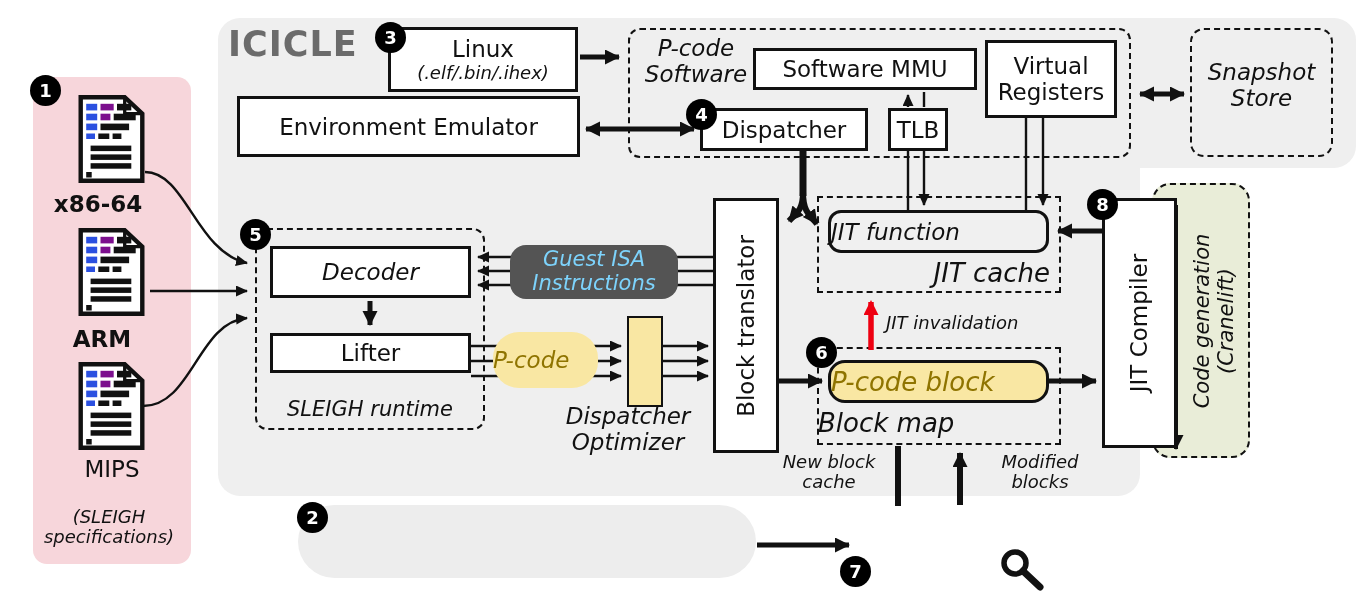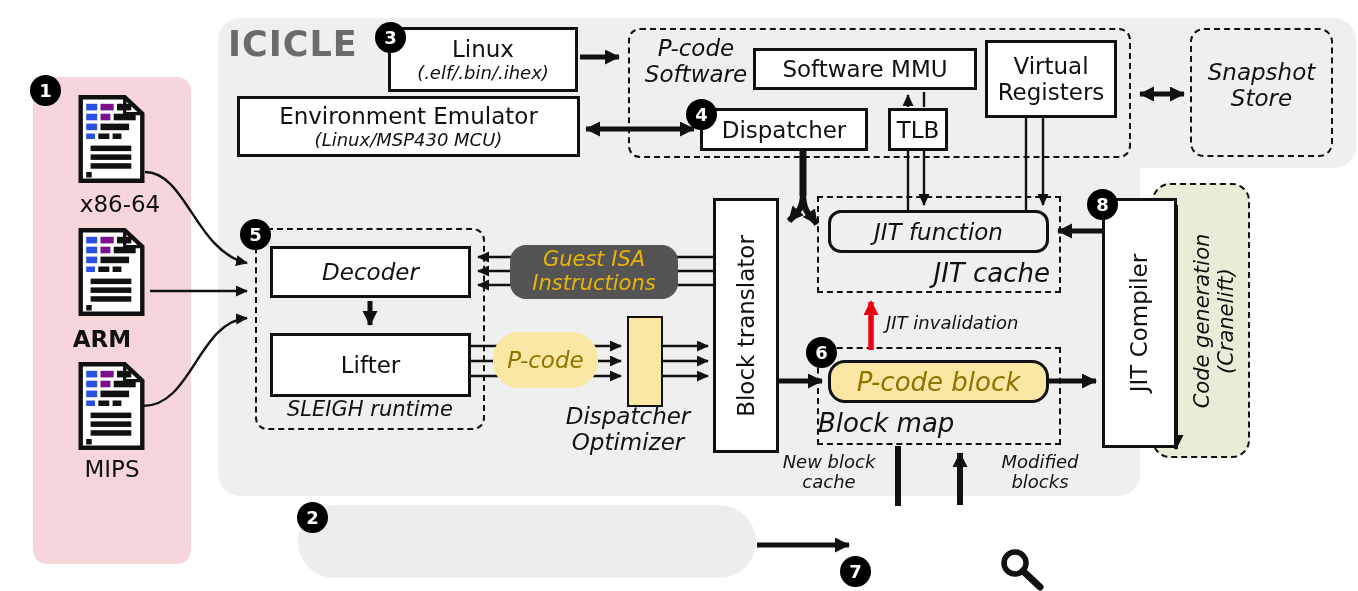--- a/index.html
+++ b/index.html
@@ -205,7 +205,6 @@
   </div>
   <div class="box z4" style="left:237px;top:96px;width:343px;height:61px;">
     <span class="t24">Environment Emulator</span>
-    <span class="t19 it">(Linux/MSP430 MCU)</span>
   </div>
 
   <div class="lbl t24 it z4" style="left:636px;top:36px;width:120px;">

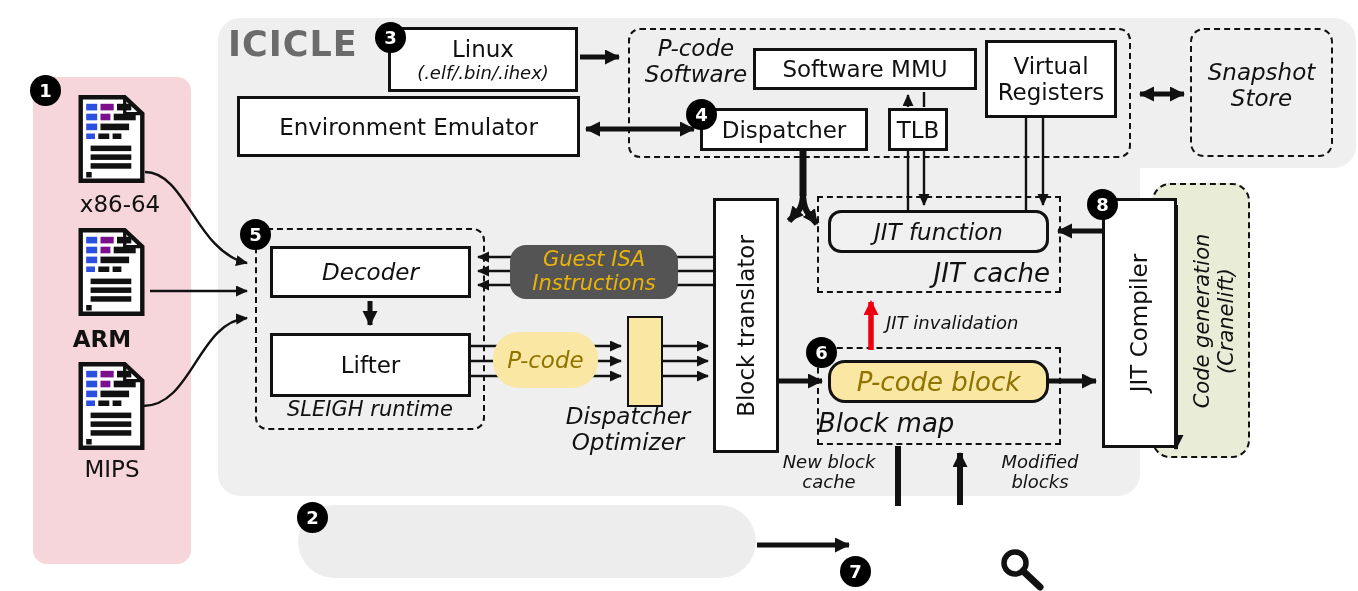--- a/index.html
+++ b/index.html
@@ -195,7 +195,7 @@
     </g>
   </svg>
 
-  <div class="lbl t24 z4" style="left:70px;top:192px;width:100px;">x86-64</div>
+  <div class="lbl t24 z4" style="left:48px;top:192px;width:100px;font-weight:bold;">x86-64</div>
   <div class="lbl t24 z4" style="left:52px;top:327px;width:100px;font-weight:bold;">ARM</div>
   <div class="lbl t24 z4" style="left:62px;top:457px;width:100px;">MIPS</div>
 

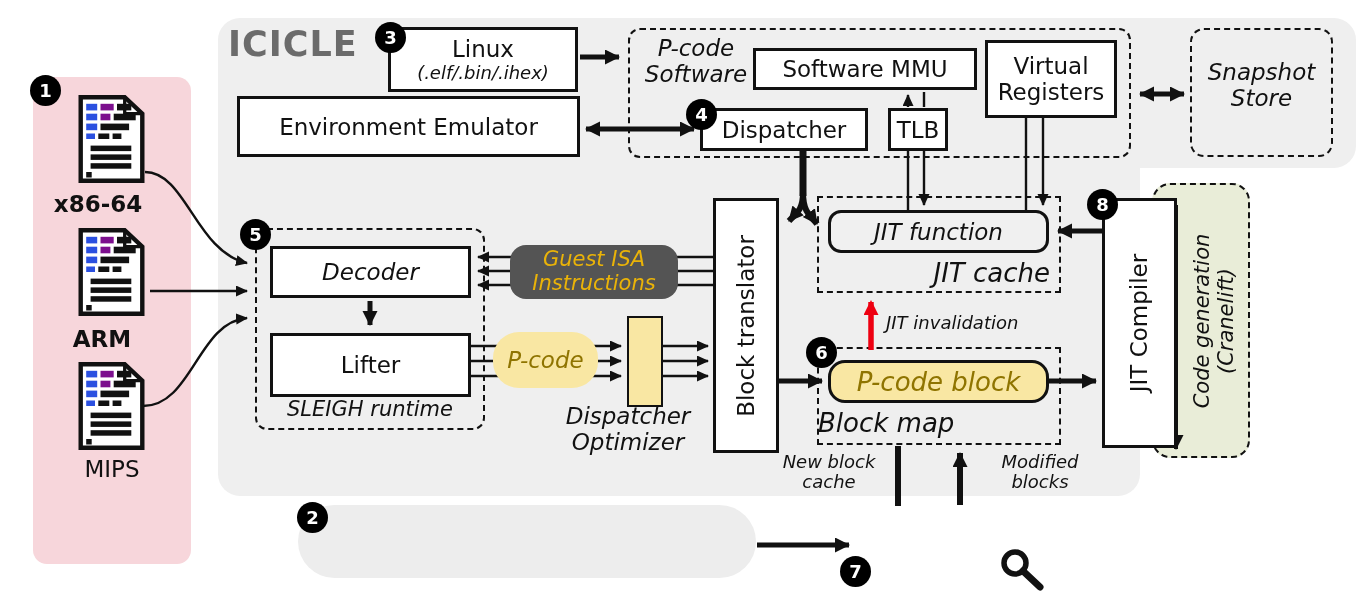--- a/index.html
+++ b/index.html
@@ -19,7 +19,7 @@
   .t24{font-size:23px;} .t22{font-size:21px;} .t19{font-size:18px;} .t26{font-size:26px;}
   .vwrap{position:absolute;display:flex;align-items:center;justify-content:center;}
   .vwrap .rot{transform:rotate(-90deg);white-space:nowrap;display:block;}
-  .pill{position:absolute;box-sizing:border-box;display:flex;align-items:center;justify-content:center;}
+  .pill{position:absolute;box-sizing:border-box;display:flex;align-items:center;}
   .ylw{background:#f9e7a3;}
   .ytext{color:#8f7400;}
   .docicon{position:absolute;}

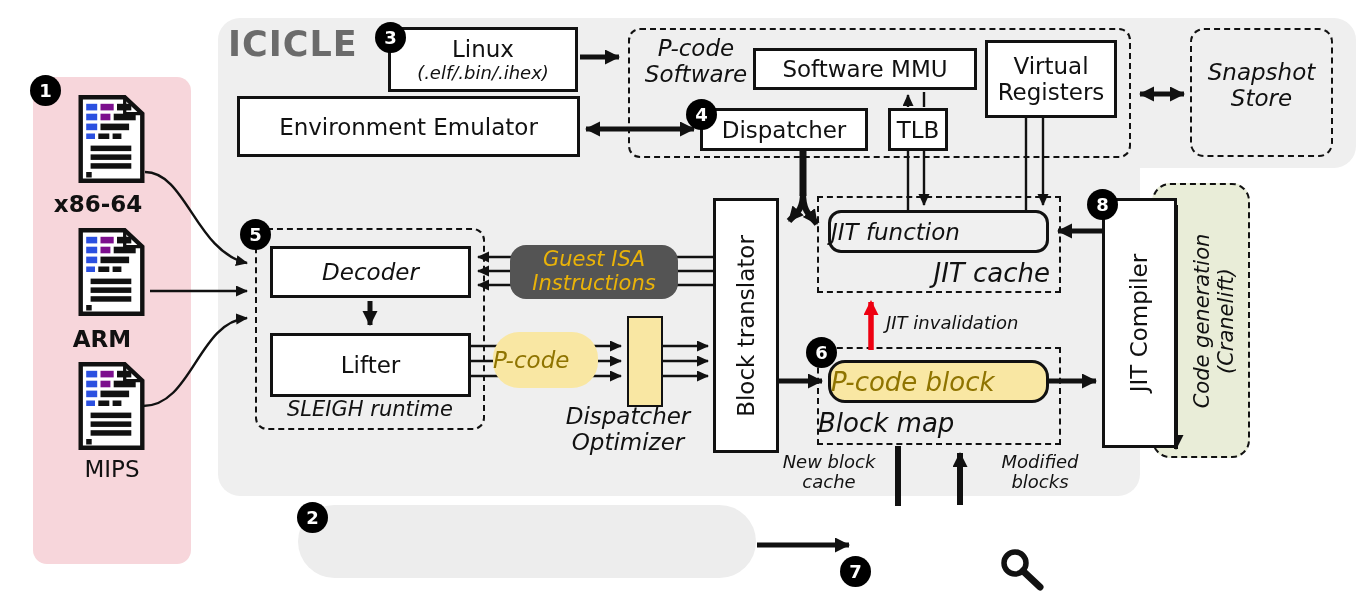--- a/index.html
+++ b/index.html
@@ -240,7 +240,7 @@
     <span>SLEIGH runtime</span>
   </div>
 
-  <div class="lbl t22 it z4" style="left:510px;top:245px;width:168px;height:54px;border-radius:16px;background:#545454;color:#eab308;">
+  <div class="lbl t22 it z4" style="left:510px;top:245px;width:168px;height:54px;border-radius:16px;background:#545454;color:#7dd3fc;">
     <span>Guest ISA</span>
     <span>Instructions</span>
   </div>

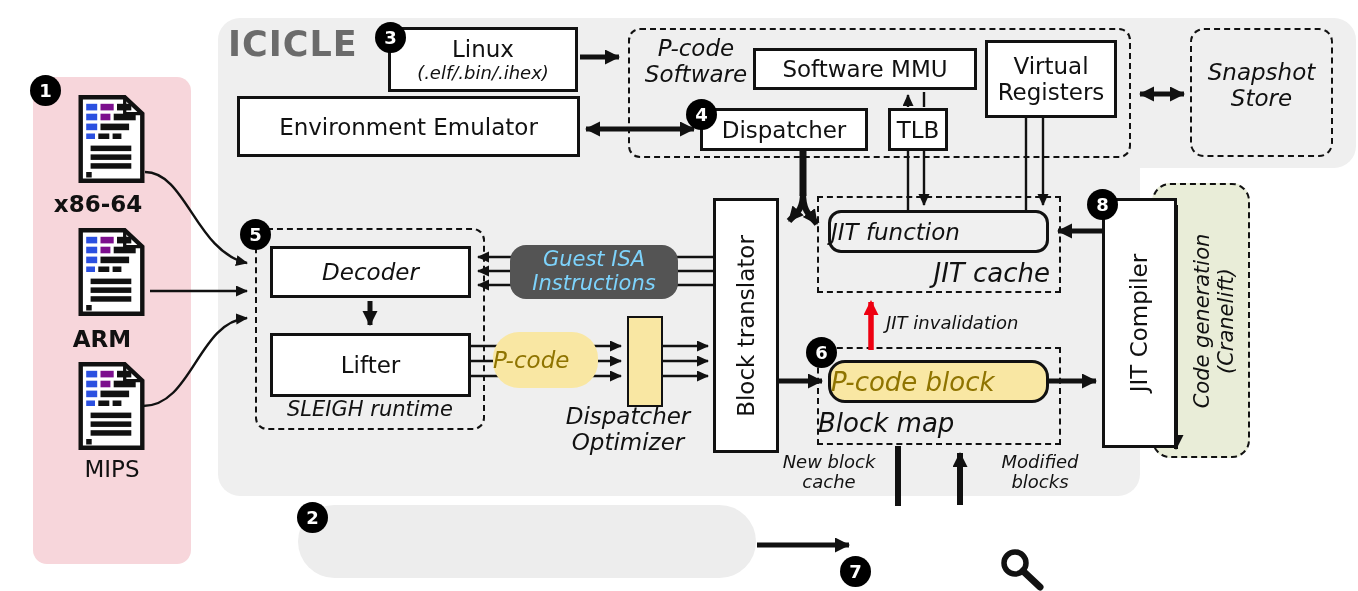--- a/index.html
+++ b/index.html
@@ -233,7 +233,7 @@
   <div class="box z4" style="left:270px;top:246px;width:201px;height:52px;font-style:italic;">
     <span class="t24">Decoder</span>
   </div>
-  <div class="box z4" style="left:270px;top:333px;width:201px;height:64px;">
+  <div class="box z4" style="left:270px;top:333px;width:201px;height:40px;">
     <span class="t24">Lifter</span>
   </div>
   <div class="lbl t22 it z4" style="left:255px;top:398px;width:230px;">

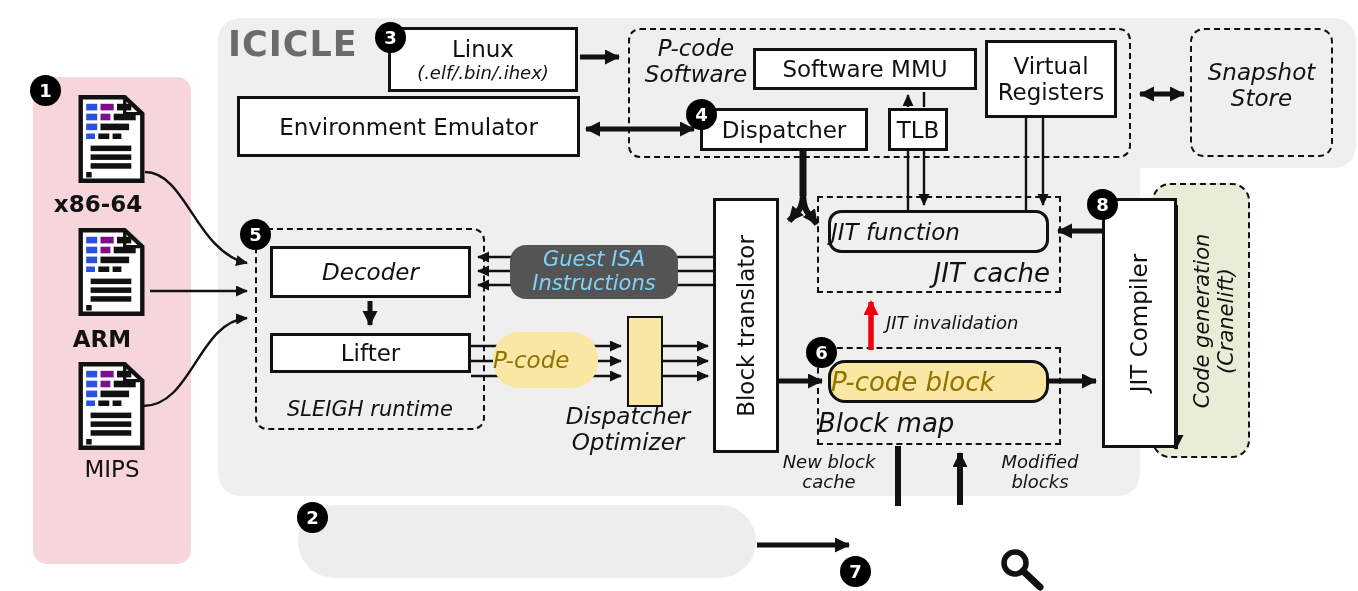--- a/index.html
+++ b/index.html
@@ -198,6 +198,10 @@
   <div class="lbl t24 z4" style="left:48px;top:192px;width:100px;font-weight:bold;">x86-64</div>
   <div class="lbl t24 z4" style="left:52px;top:327px;width:100px;font-weight:bold;">ARM</div>
   <div class="lbl t24 z4" style="left:62px;top:457px;width:100px;">MIPS</div>
+  <div class="lbl t19 it z4" style="left:20px;top:507px;width:178px;">
+    <span>(SLEIGH</span>
+    <span>specifications)</span>
+  </div>
 
   <div class="box z4" style="left:388px;top:27px;width:190px;height:65px;">
     <span class="t24">Linux</span>

